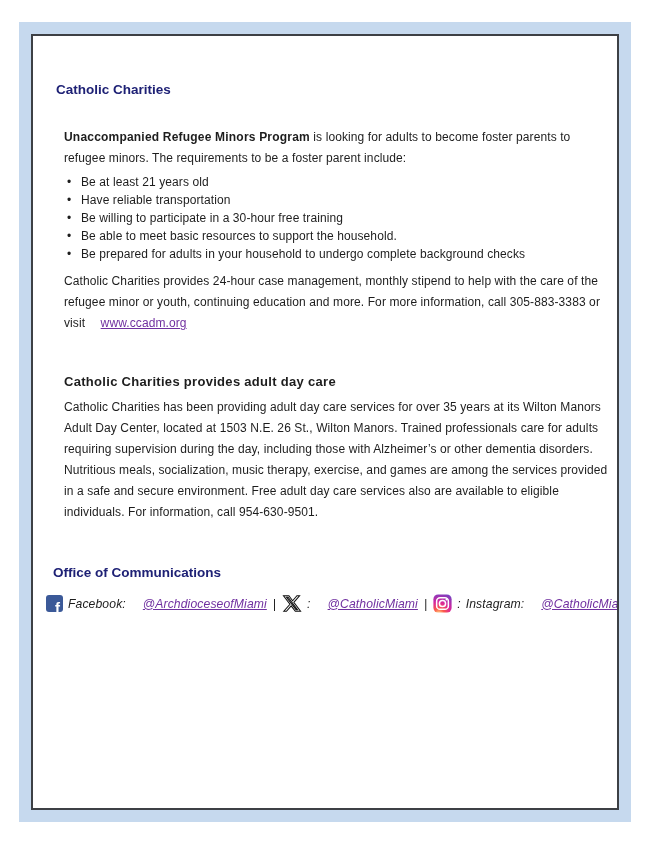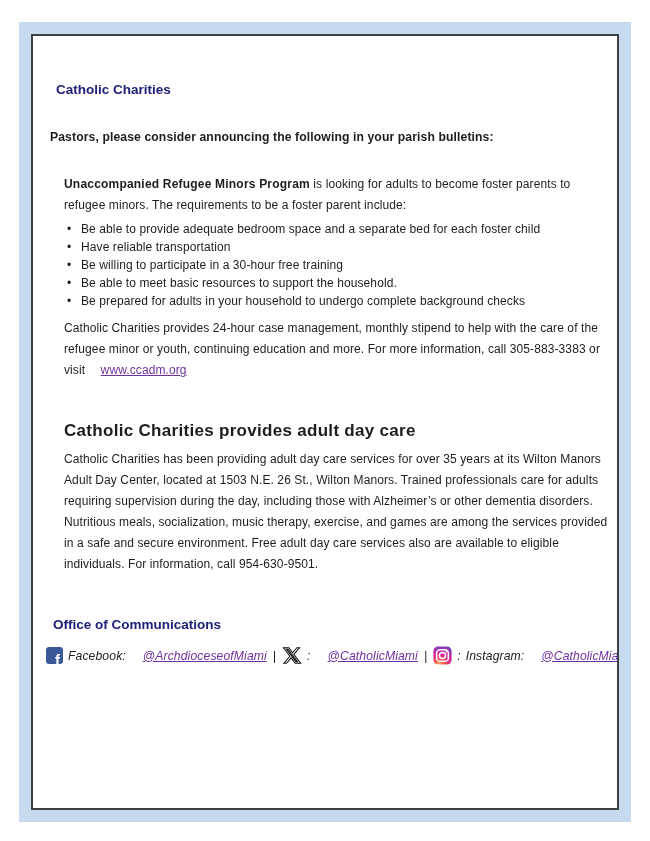--- a/index.html
+++ b/index.html
@@ -78,7 +78,6 @@
 
         <h1 class="h1-cc">Catholic Charities</h1>
 
-        <p class="intro">Pastors, please consider announcing the following in your parish bulletins:</p>
 
         <div class="indent">
           <p class="para lead"><b>Unaccompanied Refugee Minors Program</b><span> is looking for adults to become foster parents to refugee minors. The requirements to be a foster parent include:</span></p>

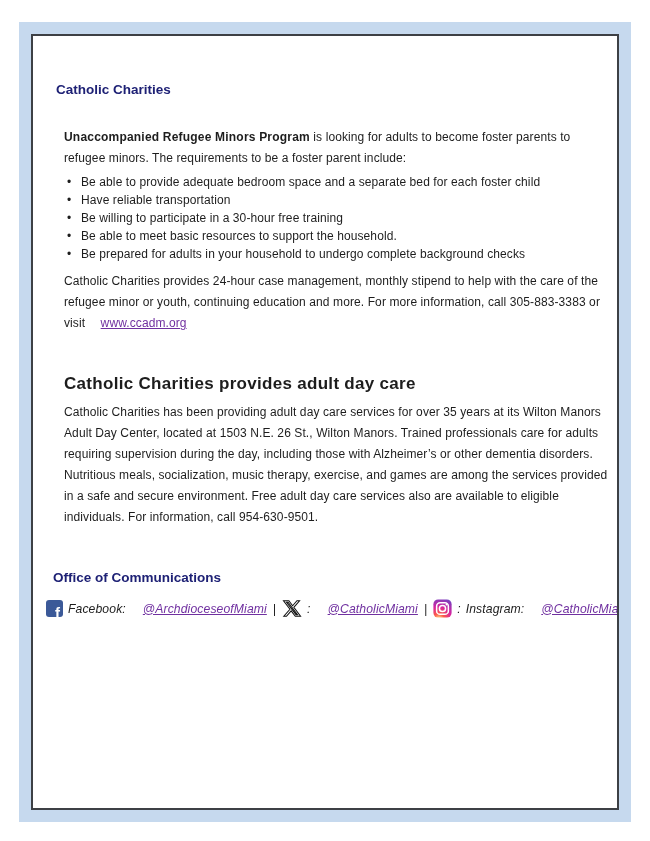--- a/index.html
+++ b/index.html
@@ -83,6 +83,7 @@
           <p class="para lead"><b>Unaccompanied Refugee Minors Program</b><span> is looking for adults to become foster parents to refugee minors. The requirements to be a foster parent include:</span></p>
 
           <ul class="reqs">
+            <li>Be at least 21 years old</li>
             <li>Be able to provide adequate bedroom space and a separate bed for each foster child</li>
             <li>Have reliable transportation</li>
             <li>Be willing to participate in a 30-hour free training</li>

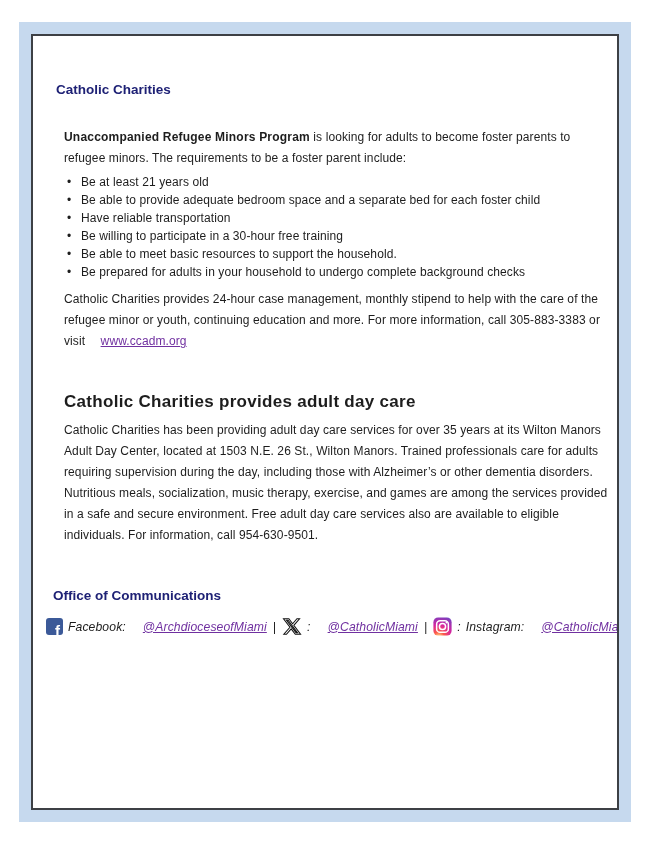--- a/index.html
+++ b/index.html
@@ -84,7 +84,6 @@
 
           <ul class="reqs">
             <li>Be at least 21 years old</li>
-            <li>Be able to provide adequate bedroom space and a separate bed for each foster child</li>
             <li>Have reliable transportation</li>
             <li>Be willing to participate in a 30-hour free training</li>
             <li>Be able to meet basic resources to support the household.</li>

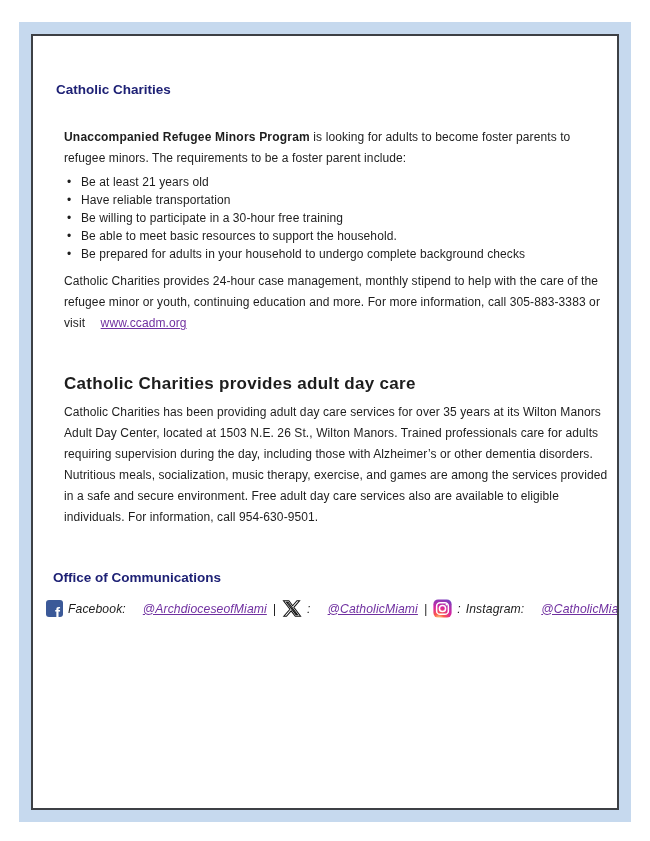--- a/index.html
+++ b/index.html
@@ -46,7 +46,7 @@
   a.plink {
     color:#7030a0; text-decoration:underline; cursor:pointer;margin-left:12px;
   }
-  .h2-adc { margin:40px 0 0 0; font-size:17px; font-weight:bold; letter-spacing:0.3px; }
+  .h2-adc { margin:40px 0 0 0; font-size:13px; font-weight:bold; letter-spacing:0.3px; }
   .adc-body { margin-top:8px; width:552px; }
   .follow { margin-top:14px; font-weight:bold; font-size:12.3px; letter-spacing:0.2px; }
   .note { margin-top:14px; font-style:italic; font-size:12.2px; }

